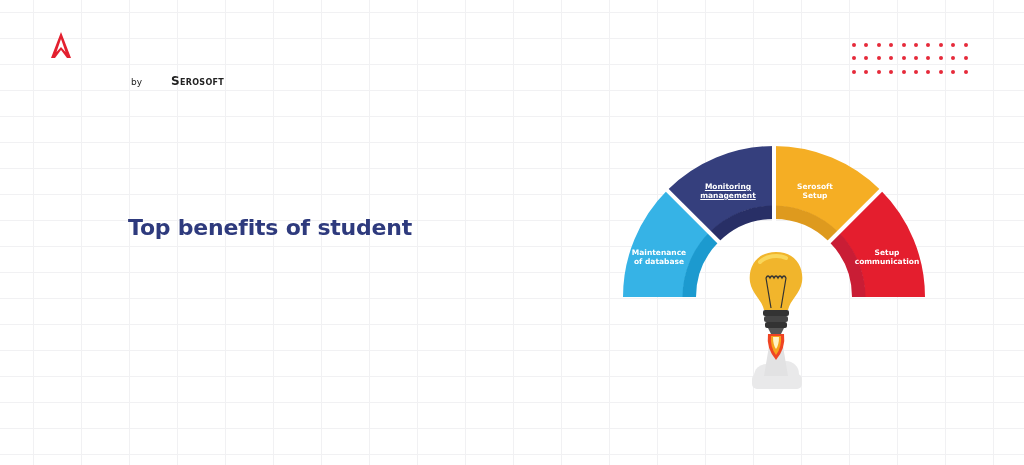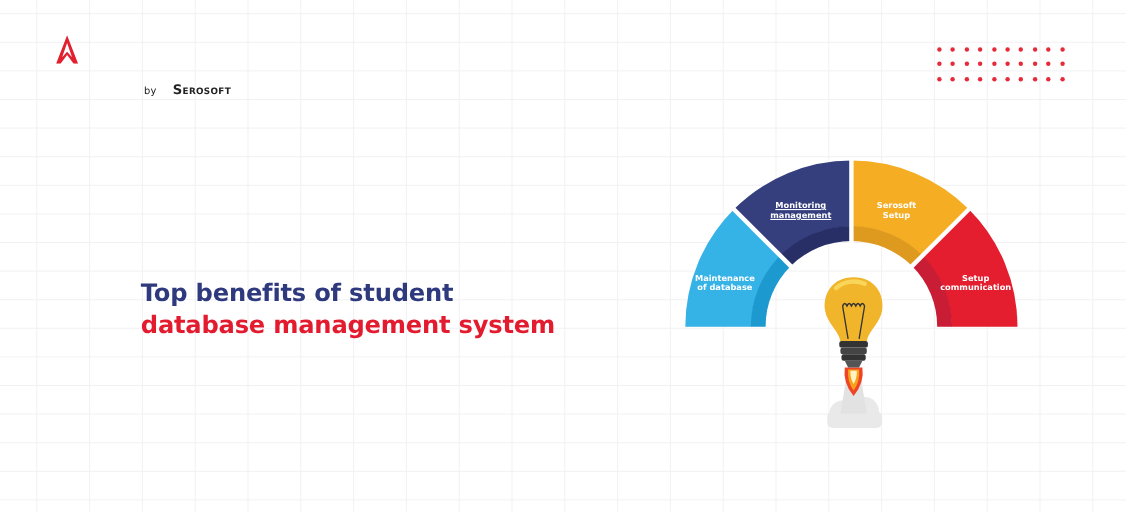--- a/index.html
+++ b/index.html
@@ -24,7 +24,7 @@
       position: absolute; left: 80px; top: 38px; white-space: nowrap;
       font-family: "DejaVu Sans", sans-serif; color: #222;
     }
-    .logo-sub .by { font-size: 9px; margin-right: 4px; }
+    .logo-sub .by { font-size: 9px; margin-right: 18px; }
     .logo-sub .brand { font-size: 12px; font-weight: bold; letter-spacing: 0.3px; font-variant: small-caps; margin-left: 11px; }
     .dots { position: absolute; left: 852px; top: 43px; }
     .dot {

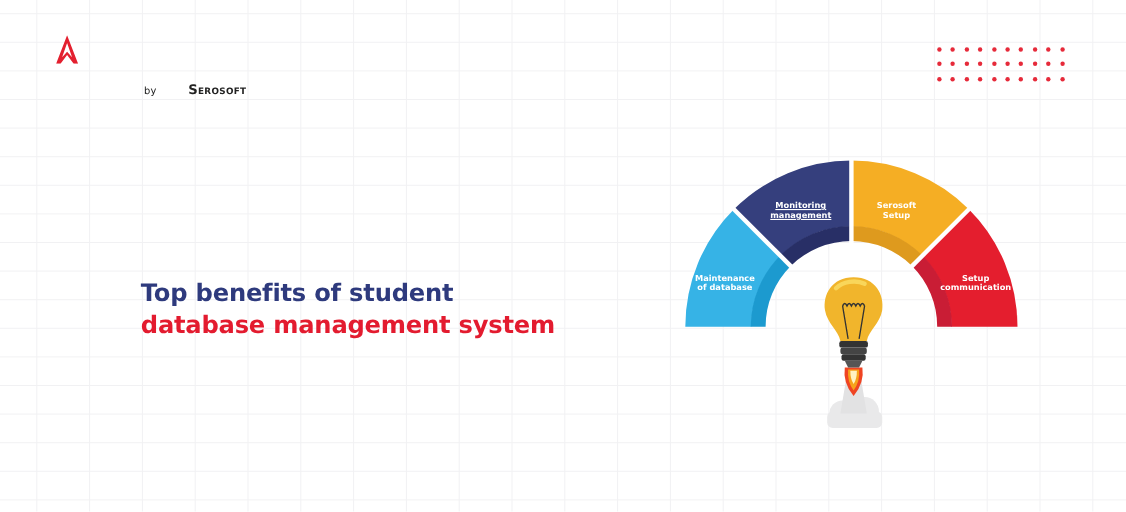--- a/index.html
+++ b/index.html
@@ -34,7 +34,7 @@
     .title {
       position: absolute; left: 128px; top: 213px;
       font-family: "DejaVu Sans", sans-serif; font-weight: bold;
-      font-size: 22px; line-height: 29px; letter-spacing: -0.2px; margin-top: 40px;
+      font-size: 22px; line-height: 29px; letter-spacing: -0.2px;
     }
     .title .l1 { color: #2e3a7d; display: block; }
     .title .l2 { color: #e31b2f; display: block; }

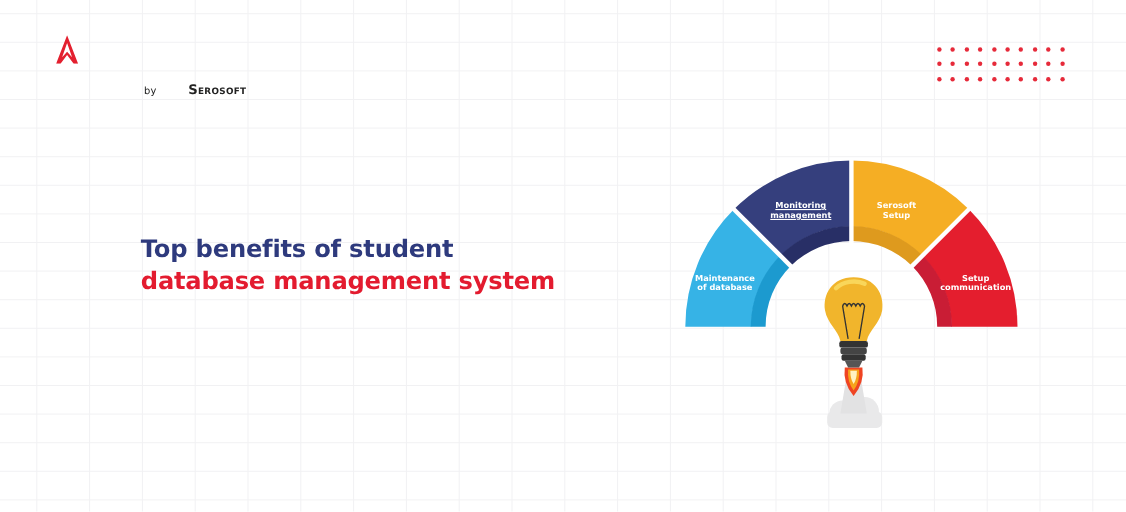--- a/index.html
+++ b/index.html
@@ -94,7 +94,6 @@
 
 <div class="title">
   <span class="l1">Top benefits of student</span>
-  <span class="l2">database management system</span>
 </div>
 
 <svg class="gauge" id="gauge" viewBox="0 0 1024 465">

